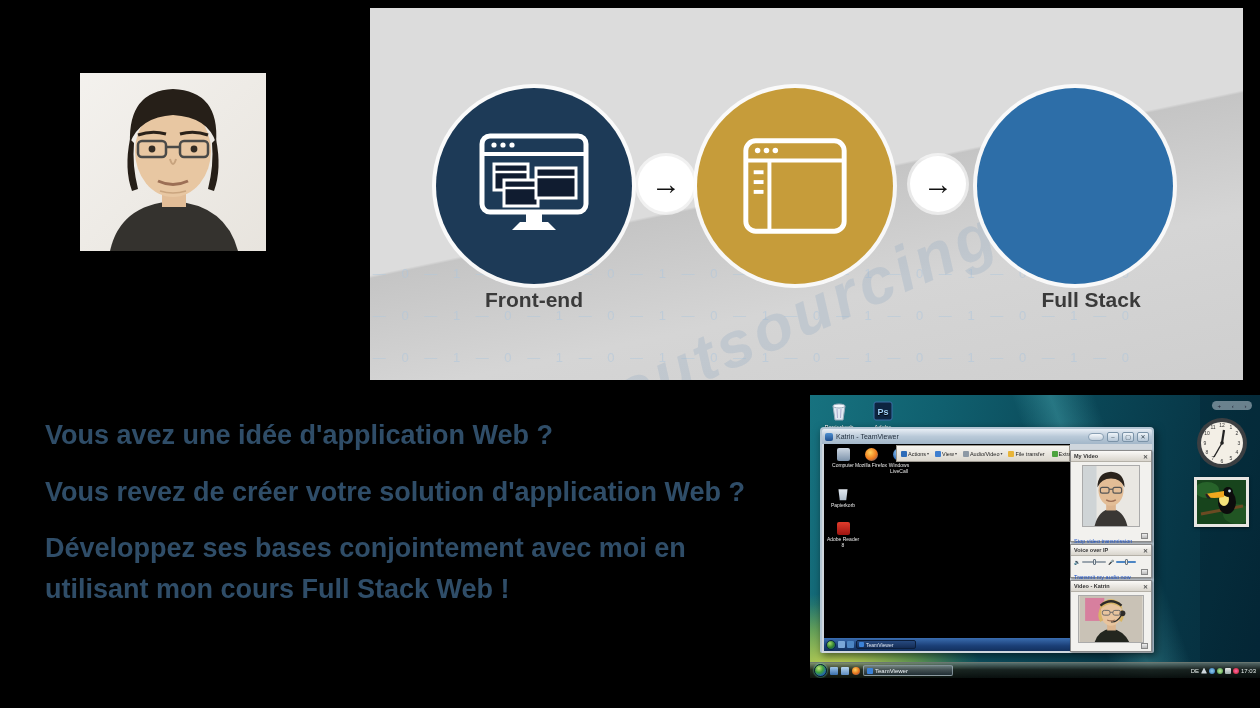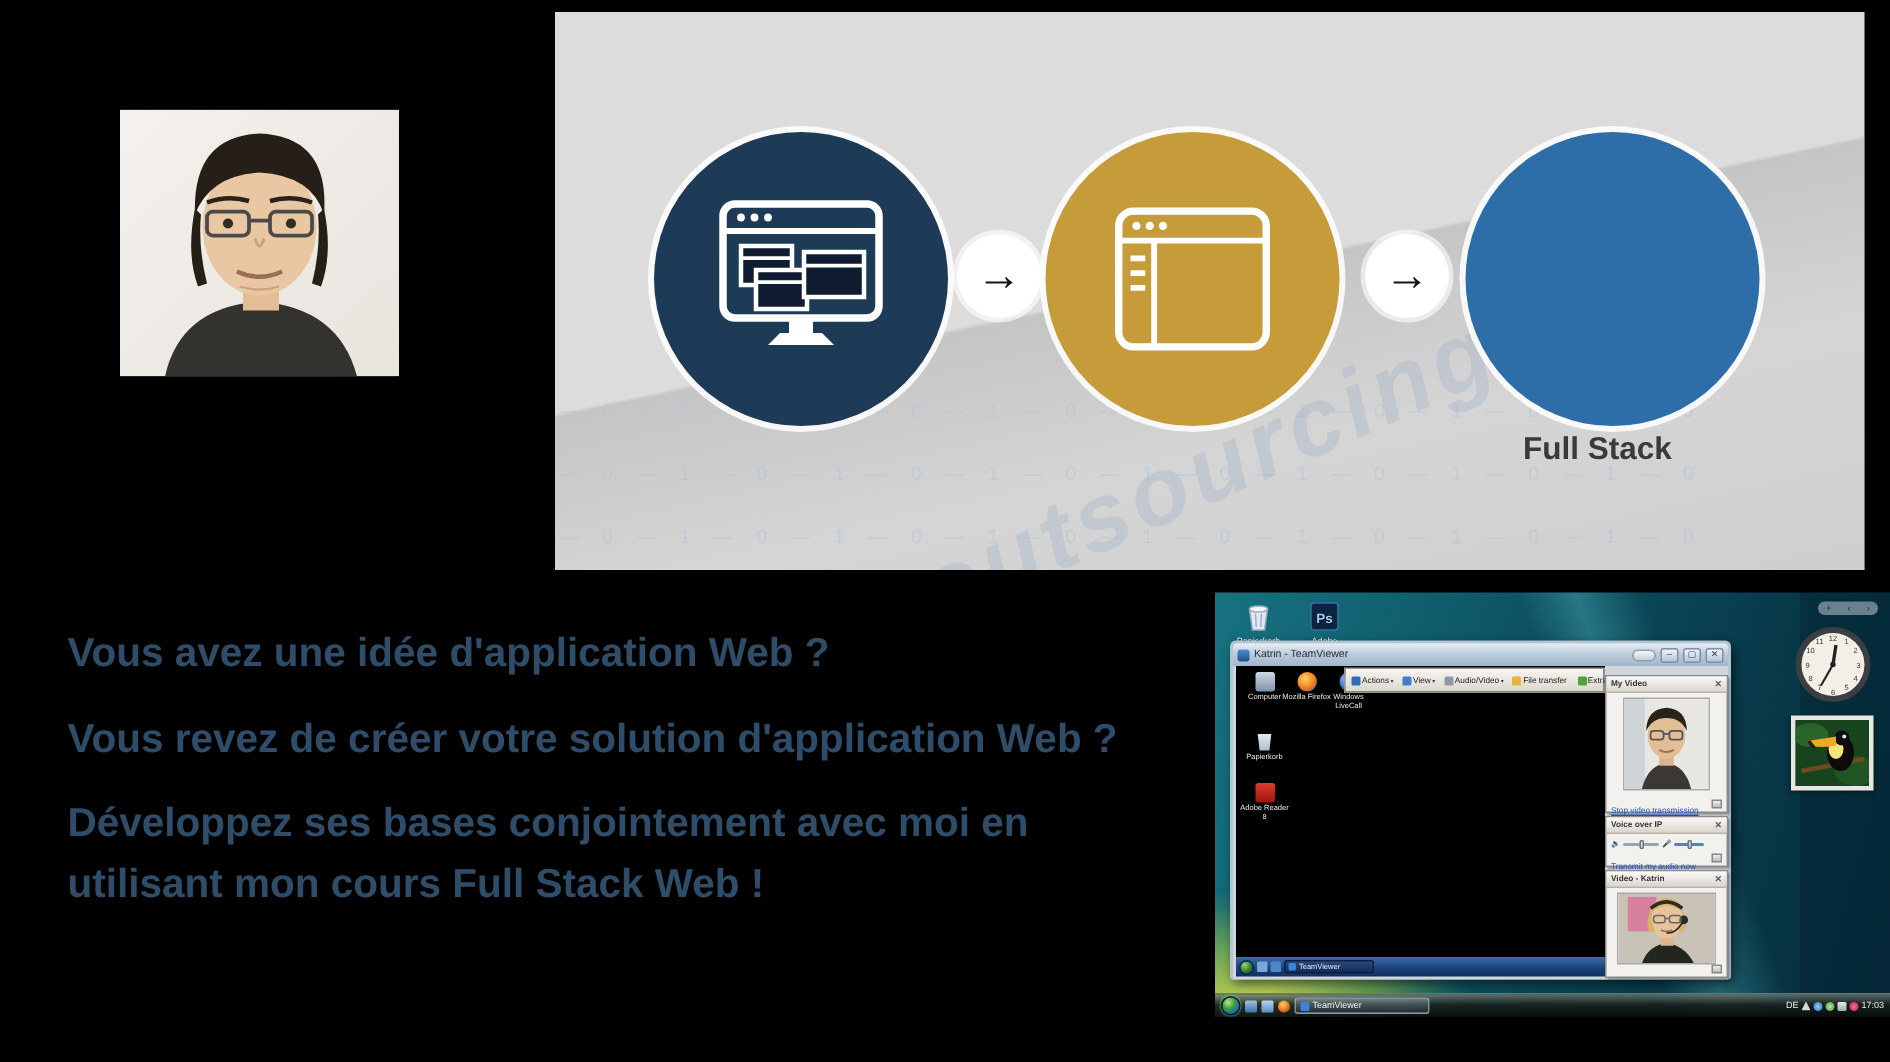--- a/index.html
+++ b/index.html
@@ -157,6 +157,7 @@
     <div class="arrow-circle a2">→</div>
     <div class="circle c3"></div>
 
+    <div class="stage-label l1">Front-end</div>
     <div class="stage-label l3">Full Stack</div>
   </div>
 

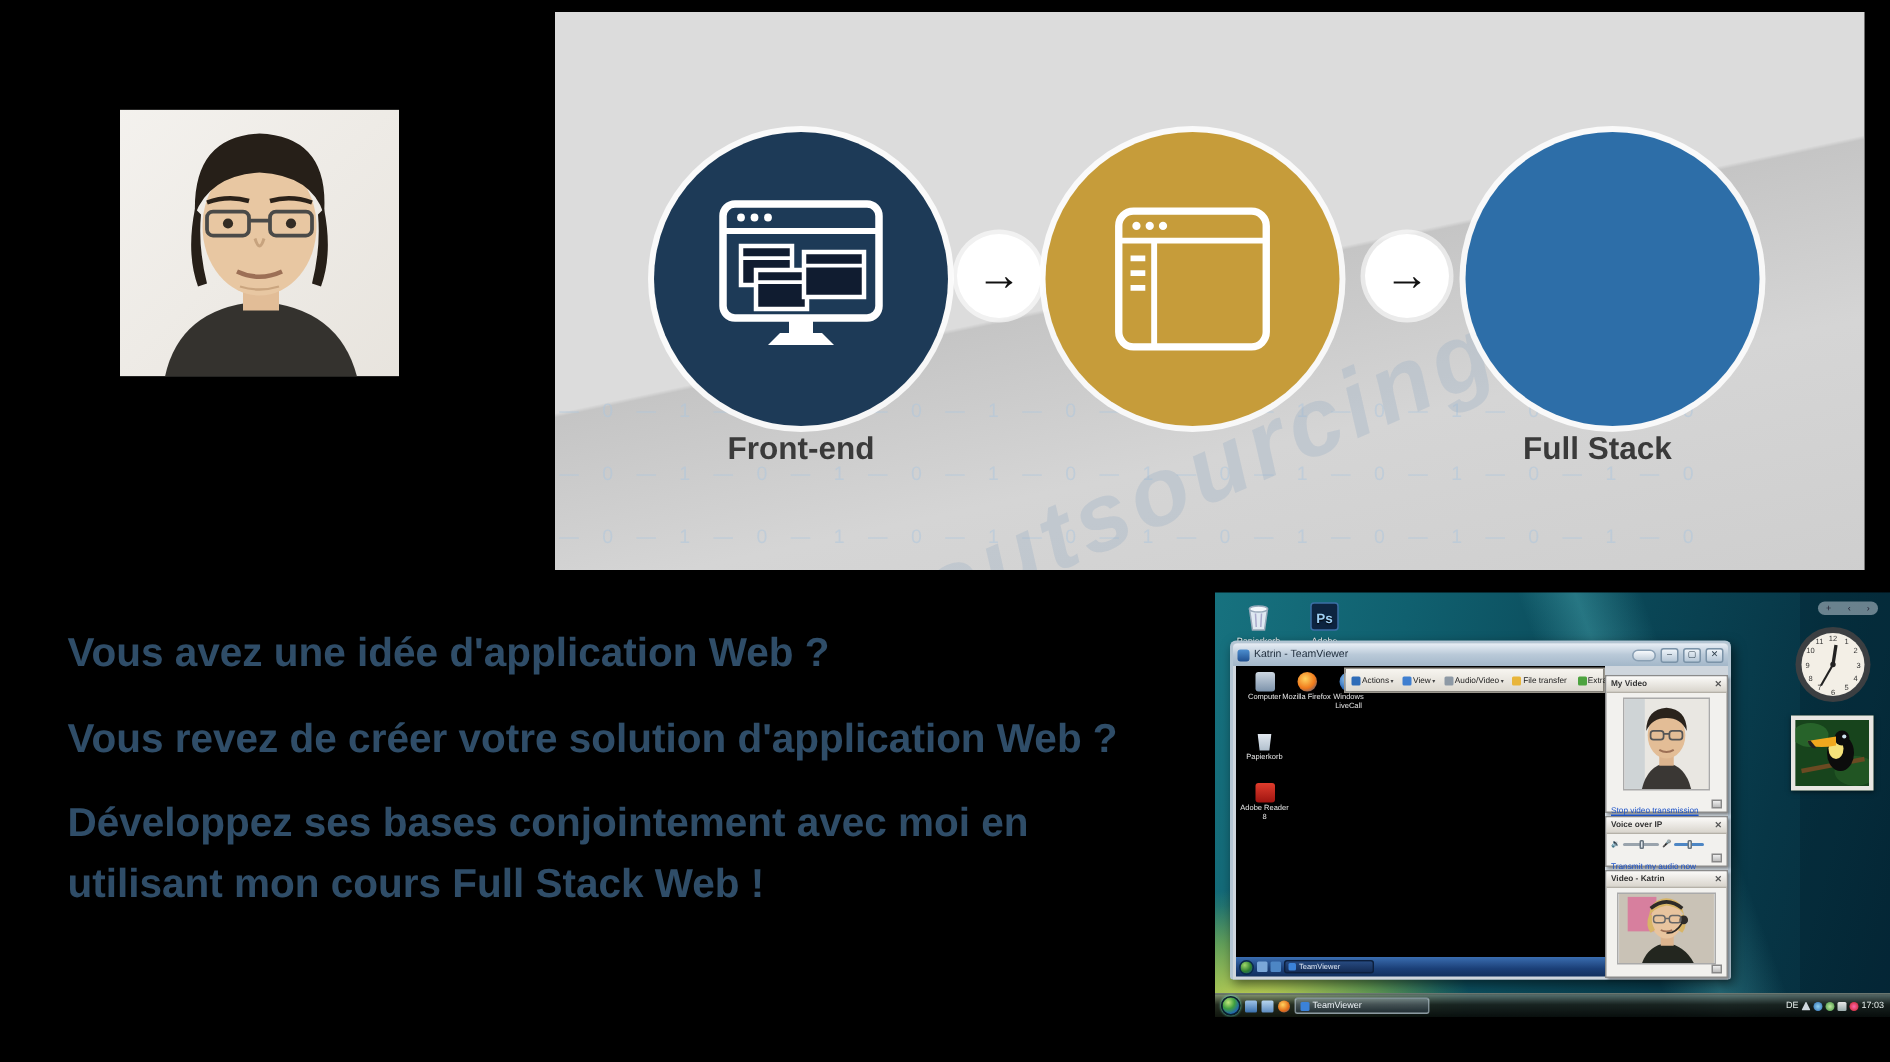--- a/index.html
+++ b/index.html
@@ -26,7 +26,7 @@
   .stage-label{position:absolute;top:280px;font-size:21px;font-weight:bold;color:#3a3a3a;text-align:center;width:196px;}
   .l1{left:66px;}
   .l2{left:327px;}
-  .l3{left:597px;}
+  .l3{left:623px;}
 
   
   .pitch{position:absolute;left:45px;font-size:27px;font-weight:bold;color:#2f4d68;}

